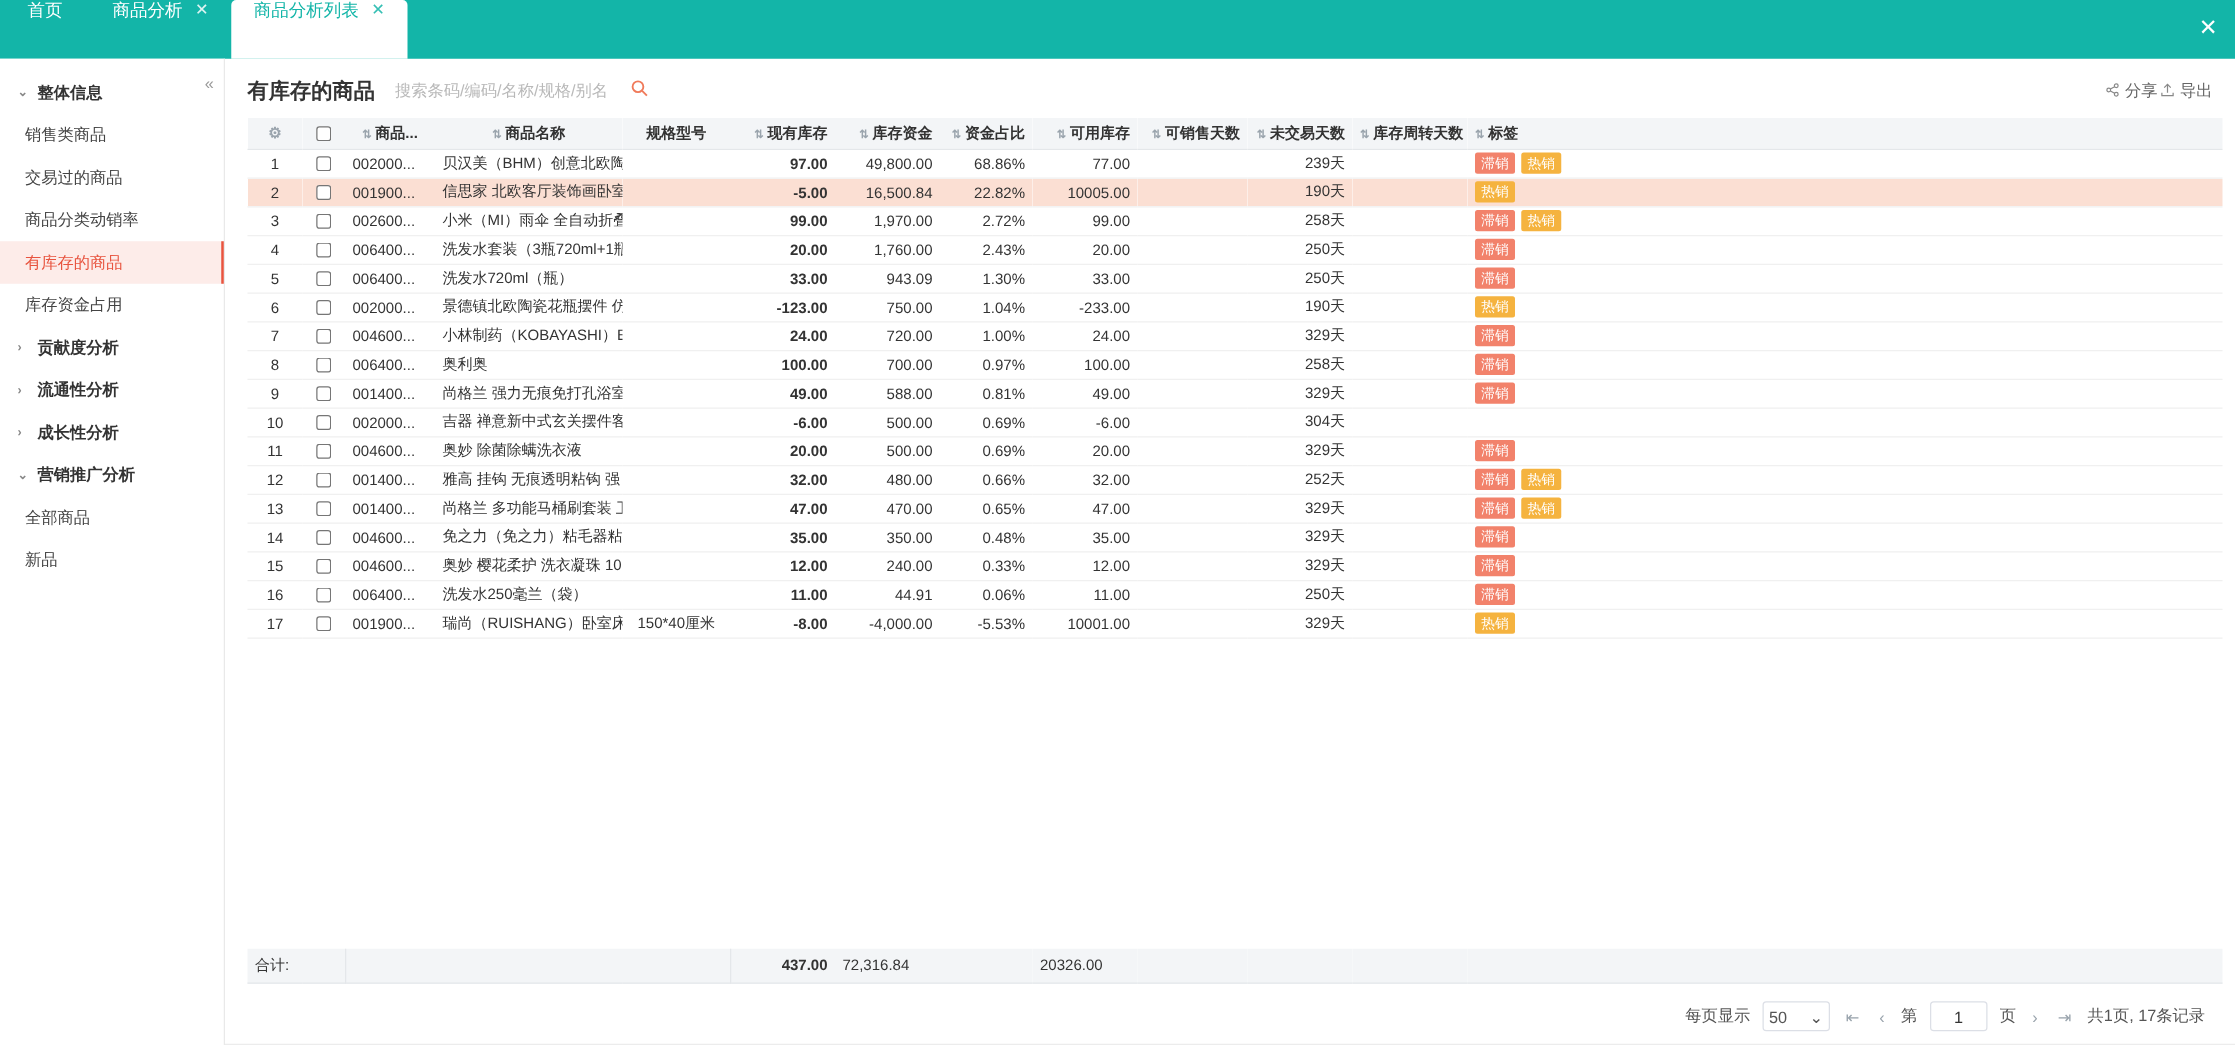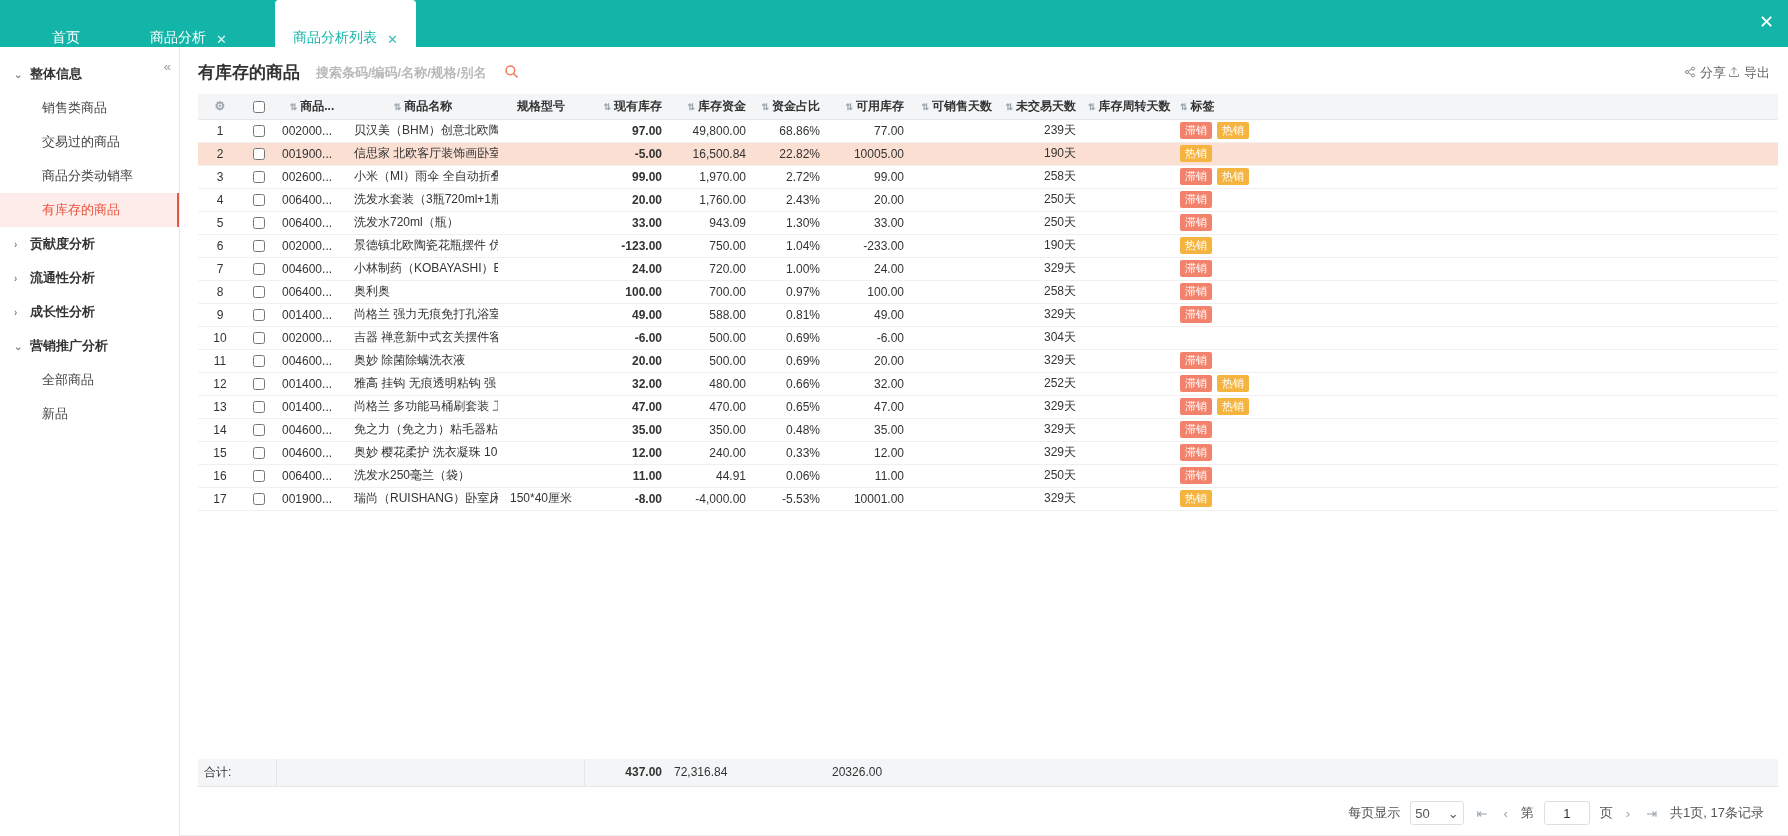--- a/index.html
+++ b/index.html
@@ -20,13 +20,12 @@
     position:relative;
   }
   .tab {
-    display:flex; align-items:flex-end;
+    display:flex; align-items:flex-start;
     padding:0 18px;
     color:#fff;
     font-size:14px;
     cursor:pointer;
     white-space:nowrap;
-    margin-left:30px;
   }
   .tab.home { padding:0 22px; }
   .tab.active {

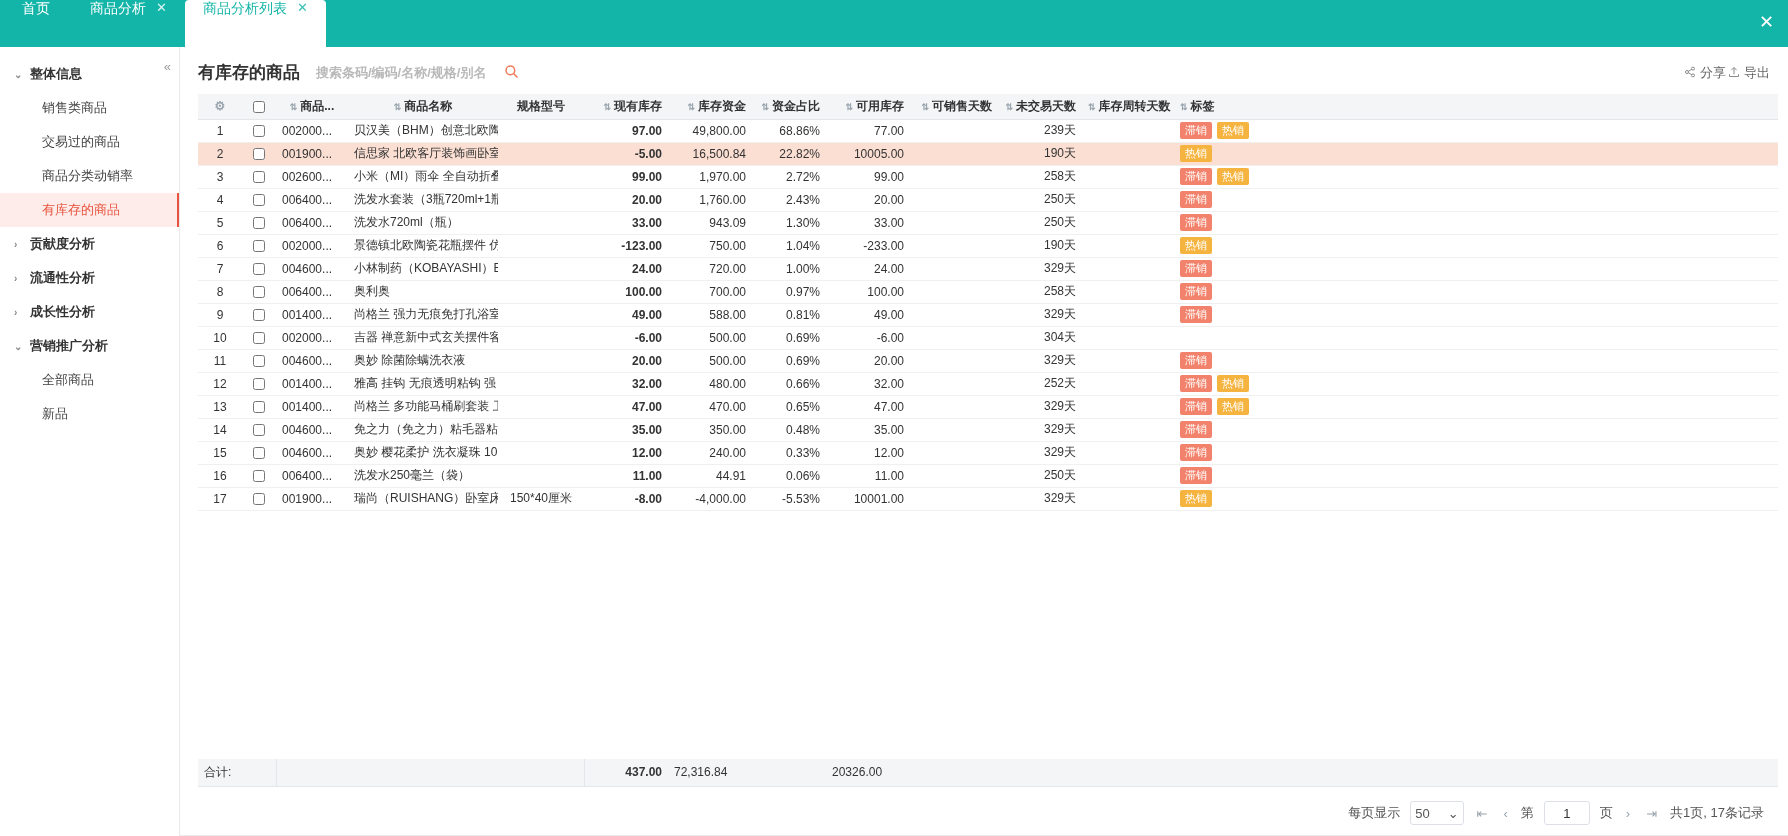--- a/index.html
+++ b/index.html
@@ -107,7 +107,6 @@
     font-size:13px; color:#333;
     width:190px;
     font-family:"Liberation Sans", sans-serif;
-    font-weight:bold;
   }
   .search-box input::placeholder { color:#b9b9b9; }
   .search-ico {

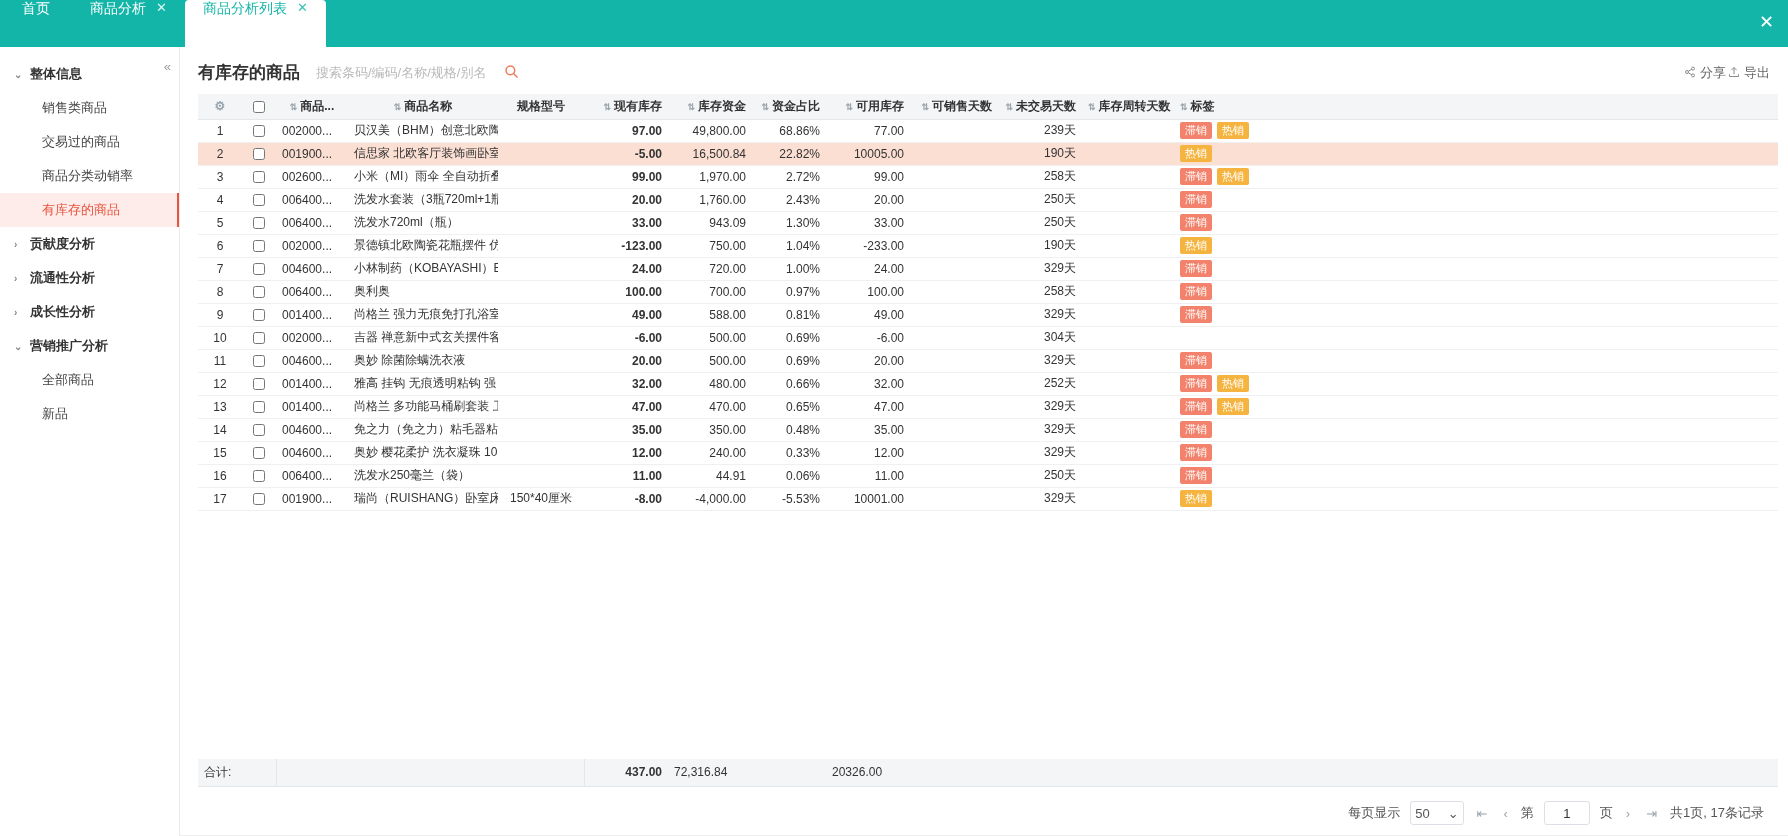--- a/index.html
+++ b/index.html
@@ -72,7 +72,7 @@
     margin-right:4px;
   }
   .nav-item {
-    padding:8px 12px 8px 42px;
+    padding:8px 12px 8px 20px;
     font-size:13px;
     color:#444;
     cursor:pointer;

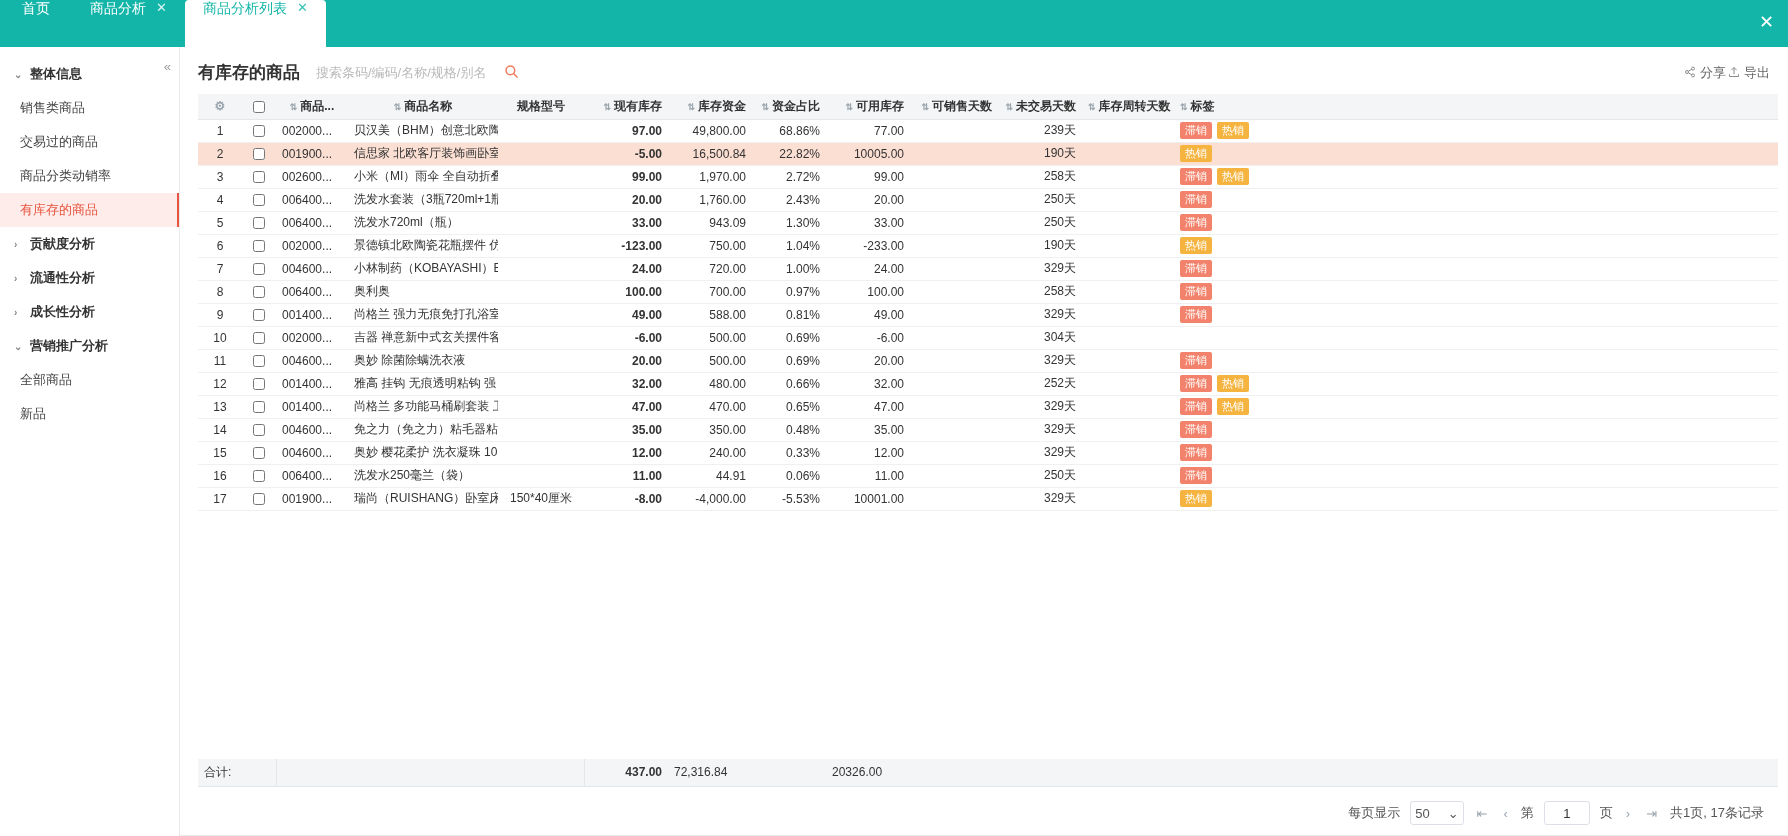--- a/index.html
+++ b/index.html
@@ -265,6 +265,9 @@
     </div>
     <div class="nav-item active">
       <span>有库存的商品</span>
+    </div>
+    <div class="nav-item">
+      <span>库存资金占用</span>
     </div>
 
     <div class="nav-group">

